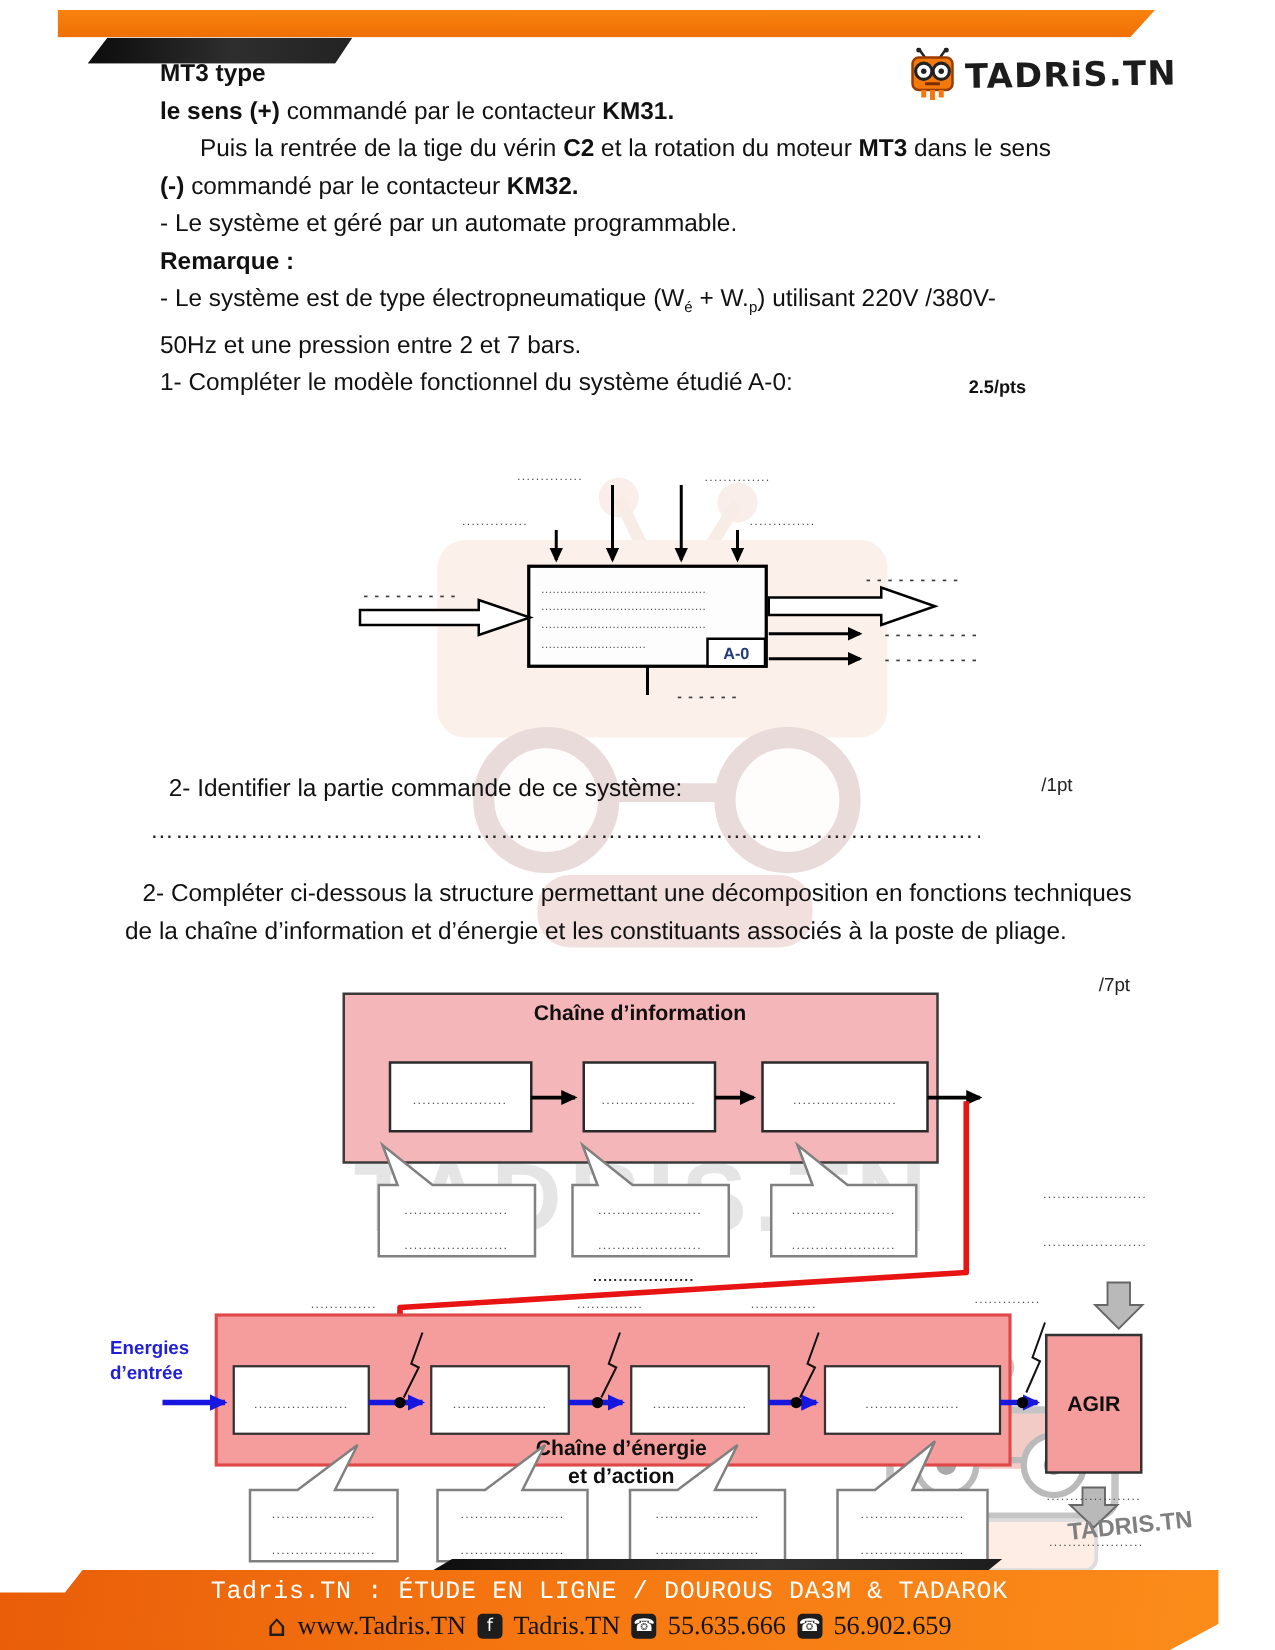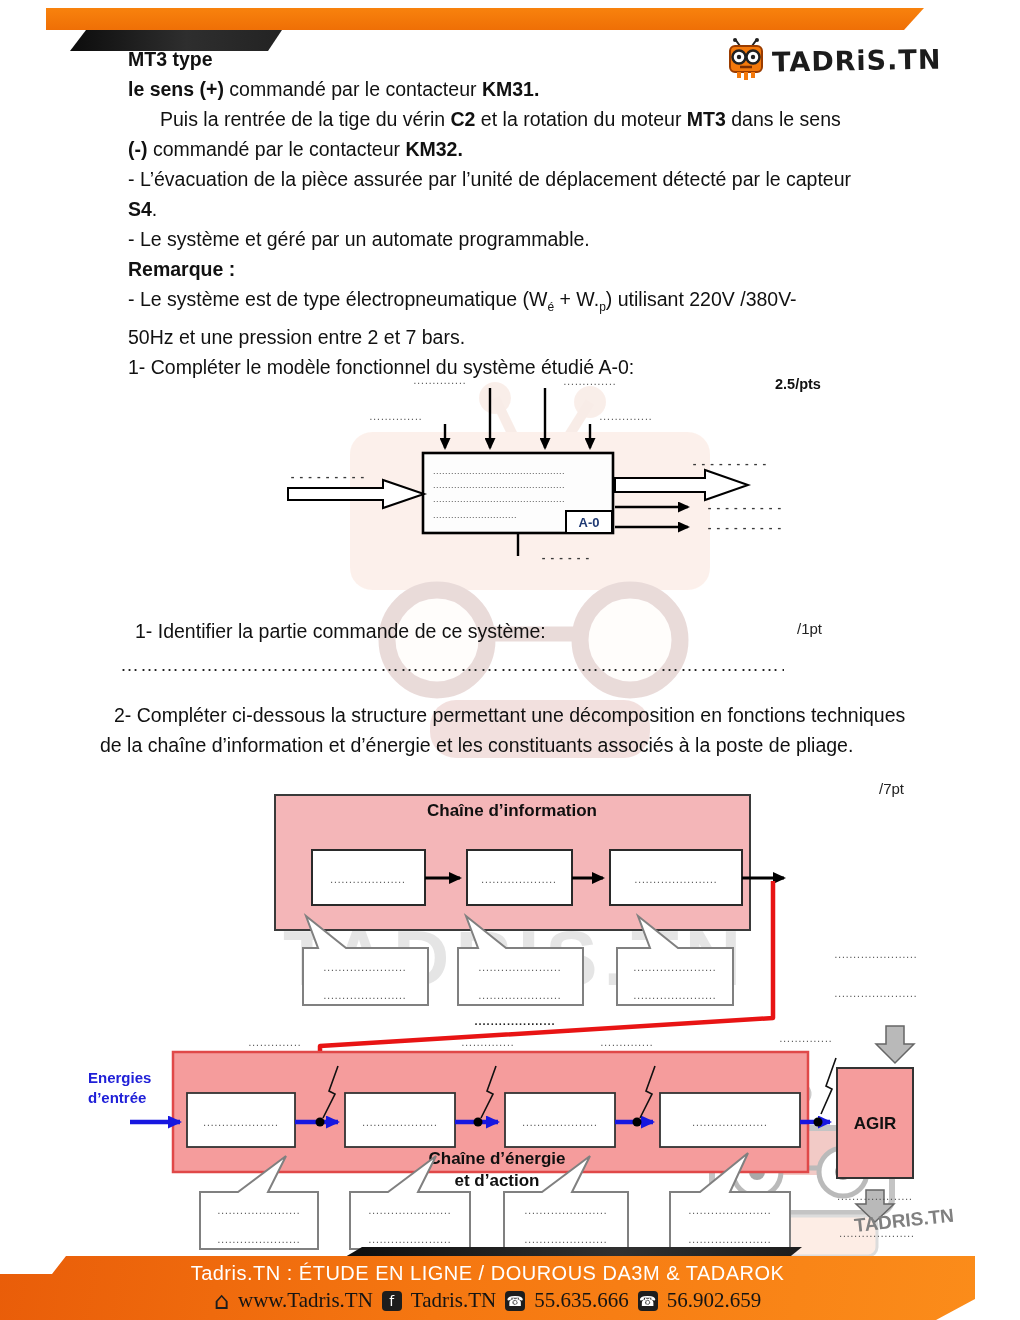--- a/index.html
+++ b/index.html
@@ -99,7 +99,6 @@
     <div class="tl"><b>le sens (+)</b><span> commandé par le contacteur </span><b>KM31.</b></div>
     <div class="tl indent"><span>Puis la rentrée de la tige du vérin </span><b>C2</b><span> et la rotation du moteur </span><b>MT3</b><span> dans le sens</span></div>
     <div class="tl"><b>(-)</b><span> commandé par le contacteur </span><b>KM32.</b></div>
-    <div class="tl narrow"><span>- L’évacuation de la pièce assurée par l’unité de déplacement détecté par le capteur </span><b>S4</b><span>.</span></div>
     <div class="tl"><span>- Le système et géré par un automate programmable.</span></div>
     <div class="tl"><b>Remarque :</b></div>
     <div class="tl"><span> - Le système est de type électropneumatique (W</span><sub class="sm">é</sub><span> + W.</span><sub class="sm">p</sub><span>) utilisant 220V /380V-</span><br><span>50Hz et une pression entre 2 et 7 bars.</span></div>

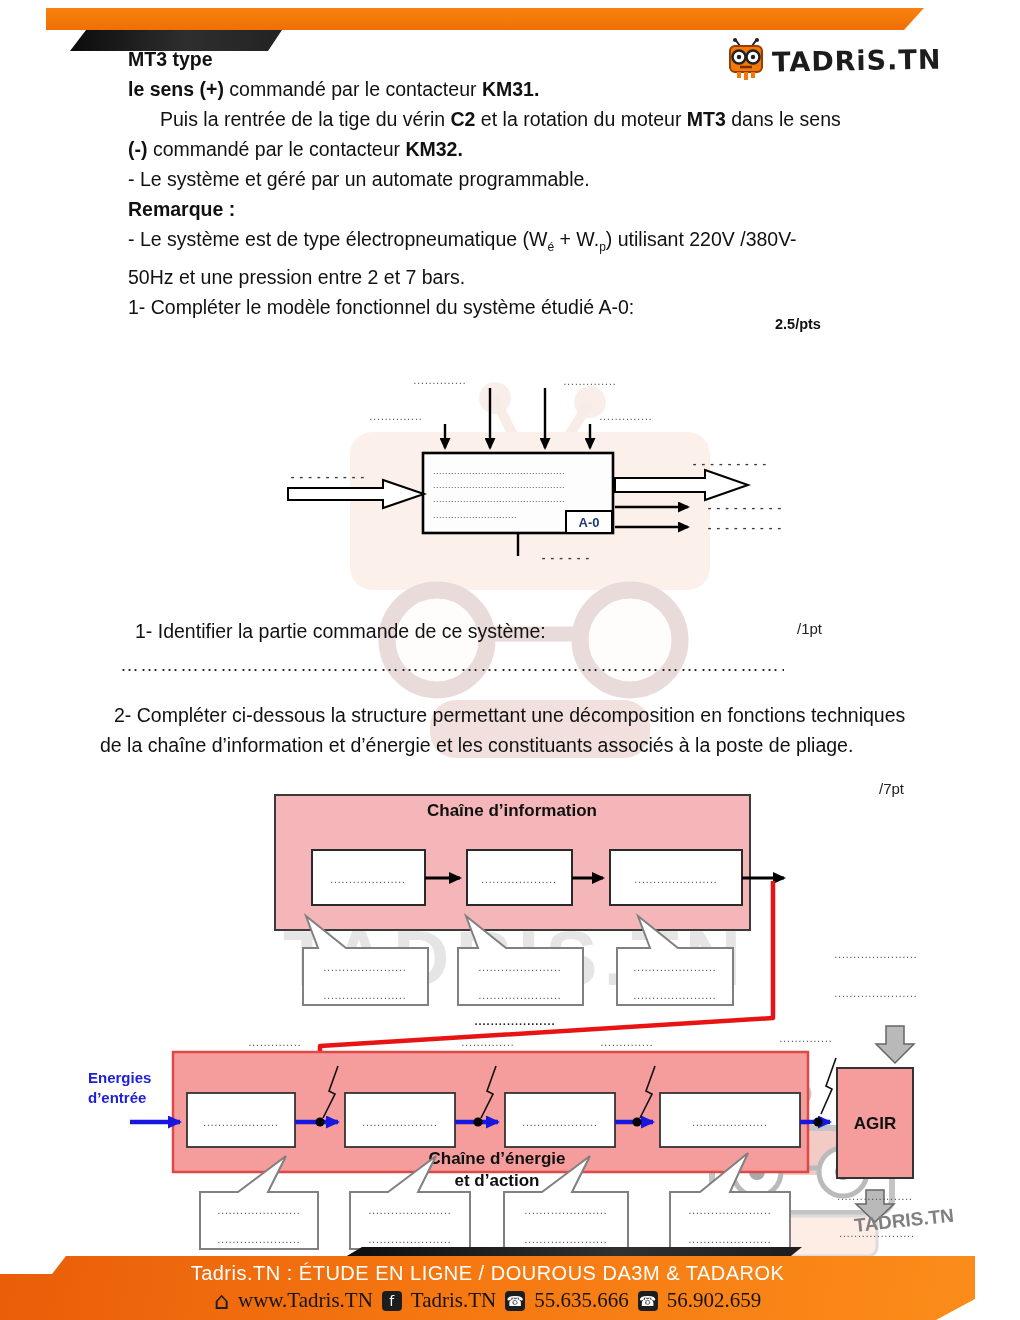--- a/index.html
+++ b/index.html
@@ -102,7 +102,7 @@
     <div class="tl"><span>- Le système et géré par un automate programmable.</span></div>
     <div class="tl"><b>Remarque :</b></div>
     <div class="tl"><span> - Le système est de type électropneumatique (W</span><sub class="sm">é</sub><span> + W.</span><sub class="sm">p</sub><span>) utilisant 220V /380V-</span><br><span>50Hz et une pression entre 2 et 7 bars.</span></div>
-    <div class="tl q1line"><span>1- Compléter le modèle fonctionnel du système étudié A-0:</span><span class="pts" style="left:647px;top:17px">2.5/pts</span></div>
+    <div class="tl q1line"><span>1- Compléter le modèle fonctionnel du système étudié A-0:</span><span class="pts" style="left:647px;top:4px">2.5/pts</span></div>
   </div>
 
   <svg class="lyr" style="left:250px;top:370px" width="560" height="205" viewBox="250 370 560 205">

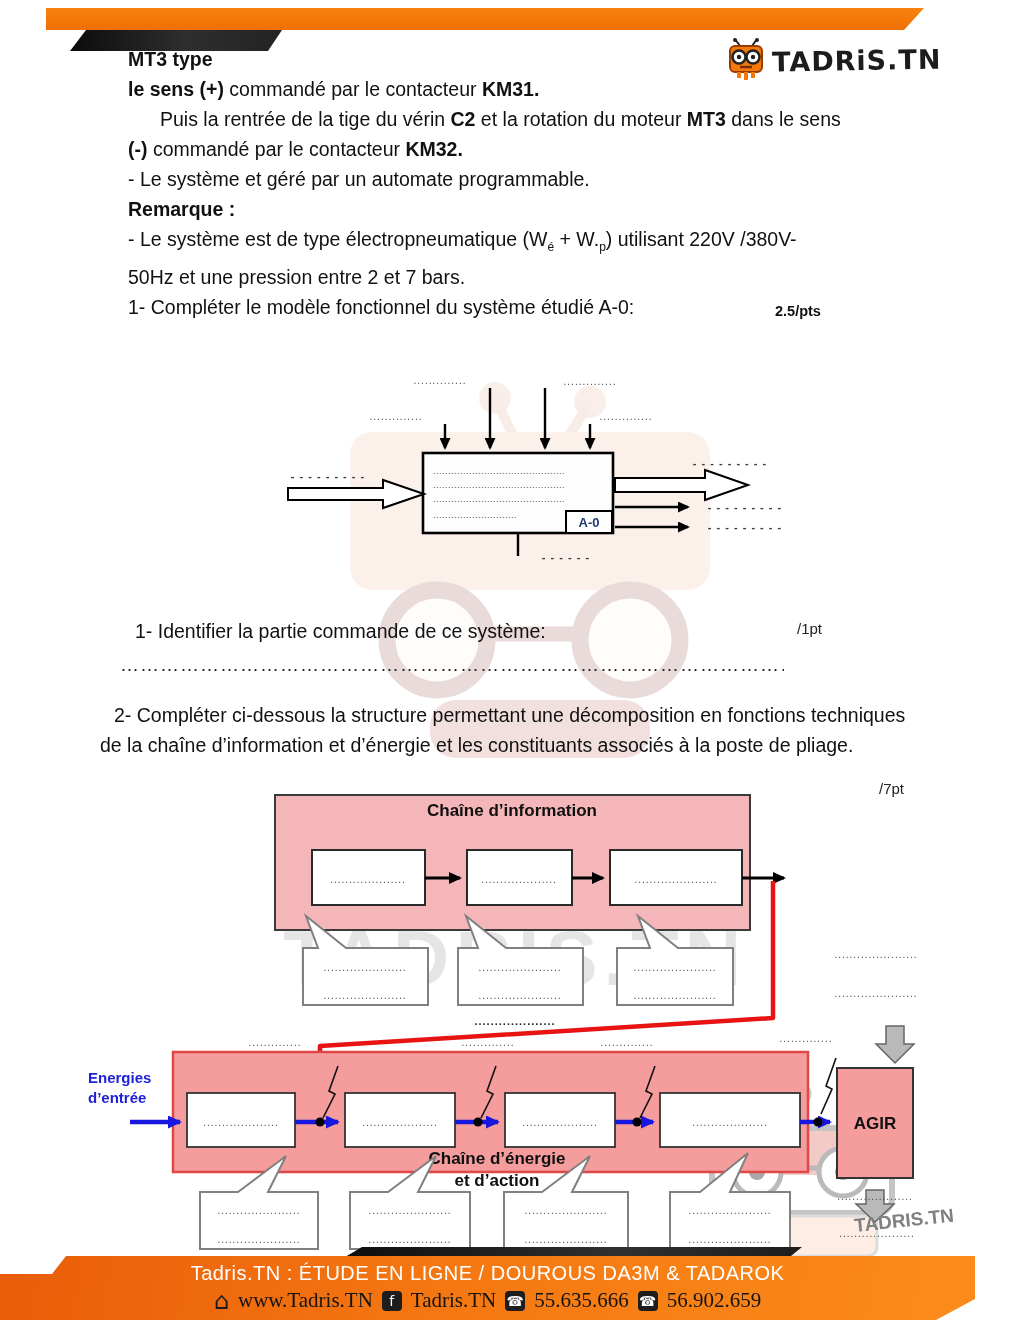--- a/index.html
+++ b/index.html
@@ -139,7 +139,7 @@
   </svg>
 
   <div class="q2block">
-    <span class="tl">1-  Identifier la partie commande de ce système:</span>
+    <span class="tl">2-  Identifier la partie commande de ce système:</span>
     <span class="ptslight" style="left:662px;top:4px">/1pt</span>
   </div>
   <div class="answerline">………………………………………………………………………………………………………………</div>

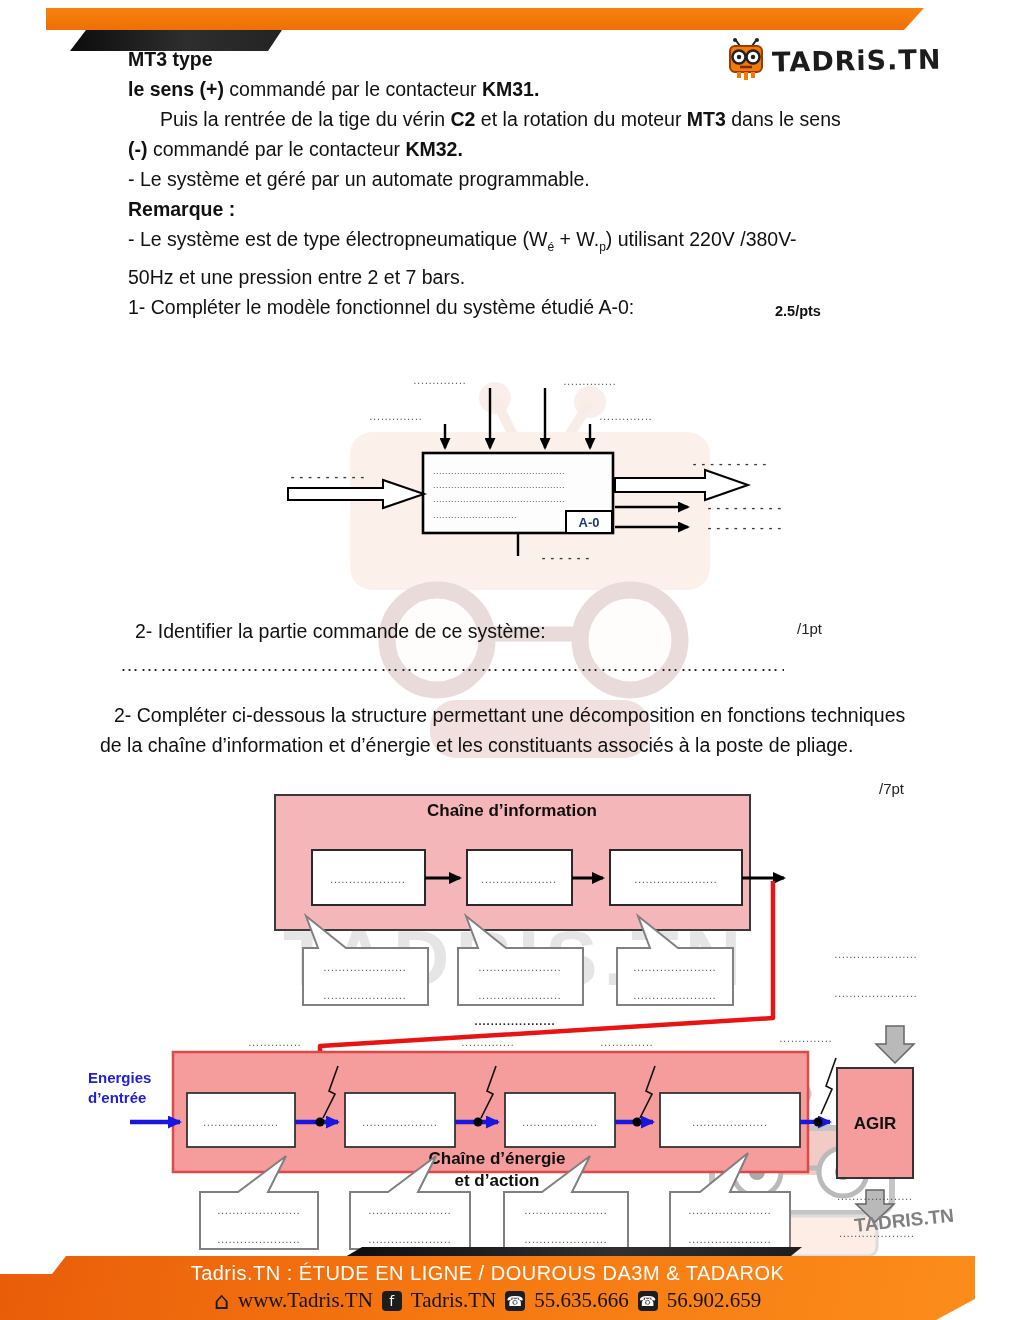--- a/index.html
+++ b/index.html
@@ -140,7 +140,7 @@
 
   <div class="q2block">
     <span class="tl">2-  Identifier la partie commande de ce système:</span>
-    <span class="ptslight" style="left:662px;top:4px">/1pt</span>
+    <span class="ptslight" style="left:698px;top:4px">/1pt</span>
   </div>
   <div class="answerline">………………………………………………………………………………………………………………</div>
 

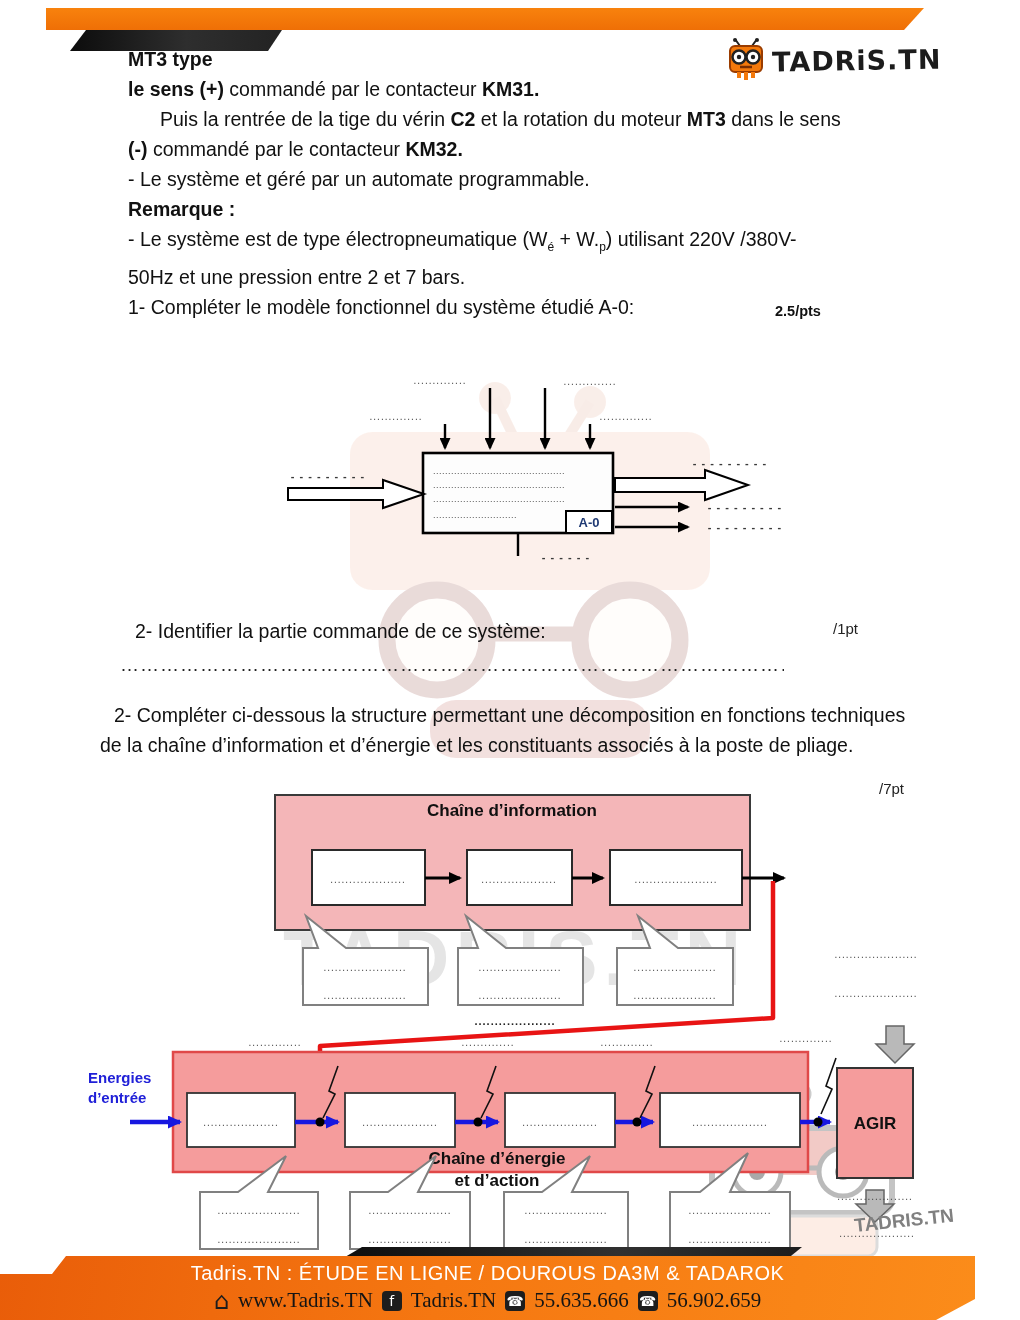--- a/index.html
+++ b/index.html
@@ -40,7 +40,7 @@
           background:linear-gradient(100deg,#e95d09,#f57711 45%,#fb8c1a);
           clip-path:polygon(0px 20px,52px 20px,66px 2px,975px 2px,975px 45px,936px 66px,0px 66px);}
   .footline1{position:absolute;left:0;top:1262px;width:975px;text-align:center;z-index:4;
-          color:#fff;font-family:Liberation Sans, sans-serif;font-size:20px;letter-spacing:.5px;}
+          color:#fff;font-family:Liberation Mono, monospace;font-size:20px;letter-spacing:.5px;}
   .footline2{position:absolute;left:0;top:1288px;width:975px;z-index:4;display:flex;
           justify-content:center;align-items:center;gap:9px;color:#141414;
           font-family:"Liberation Serif",serif;font-size:21px;}

